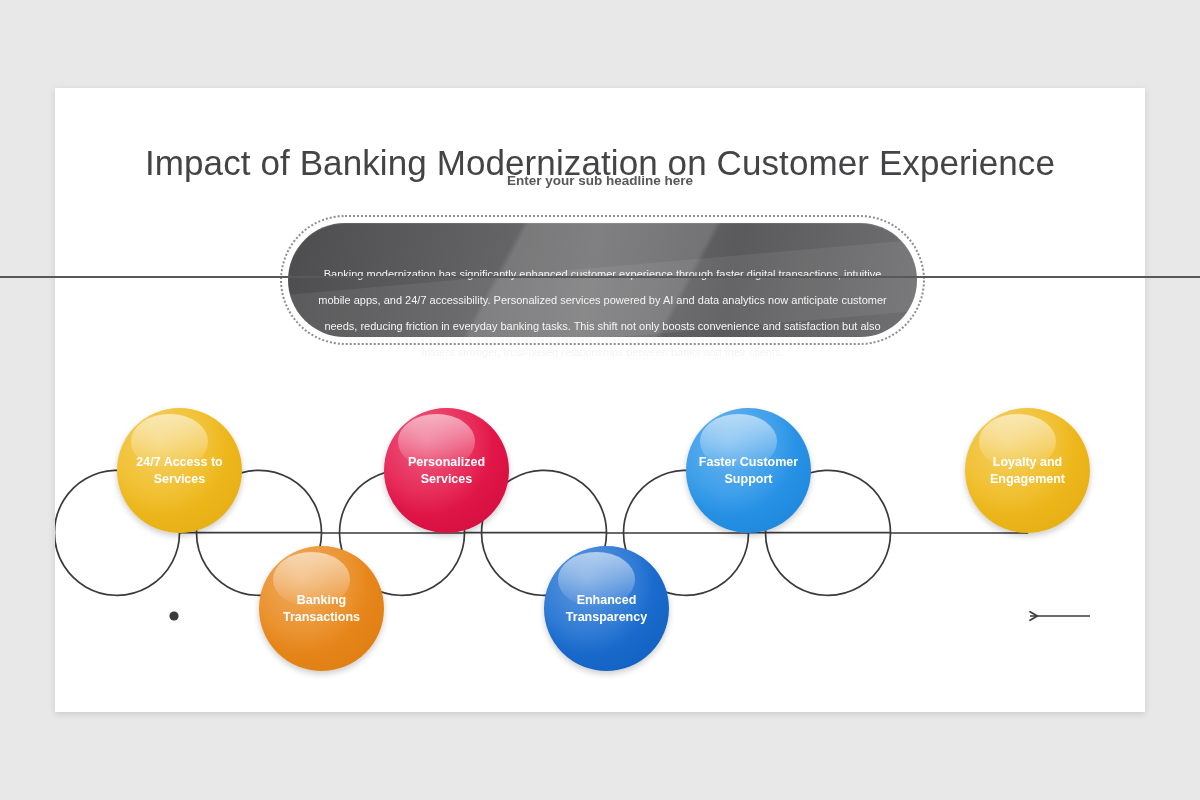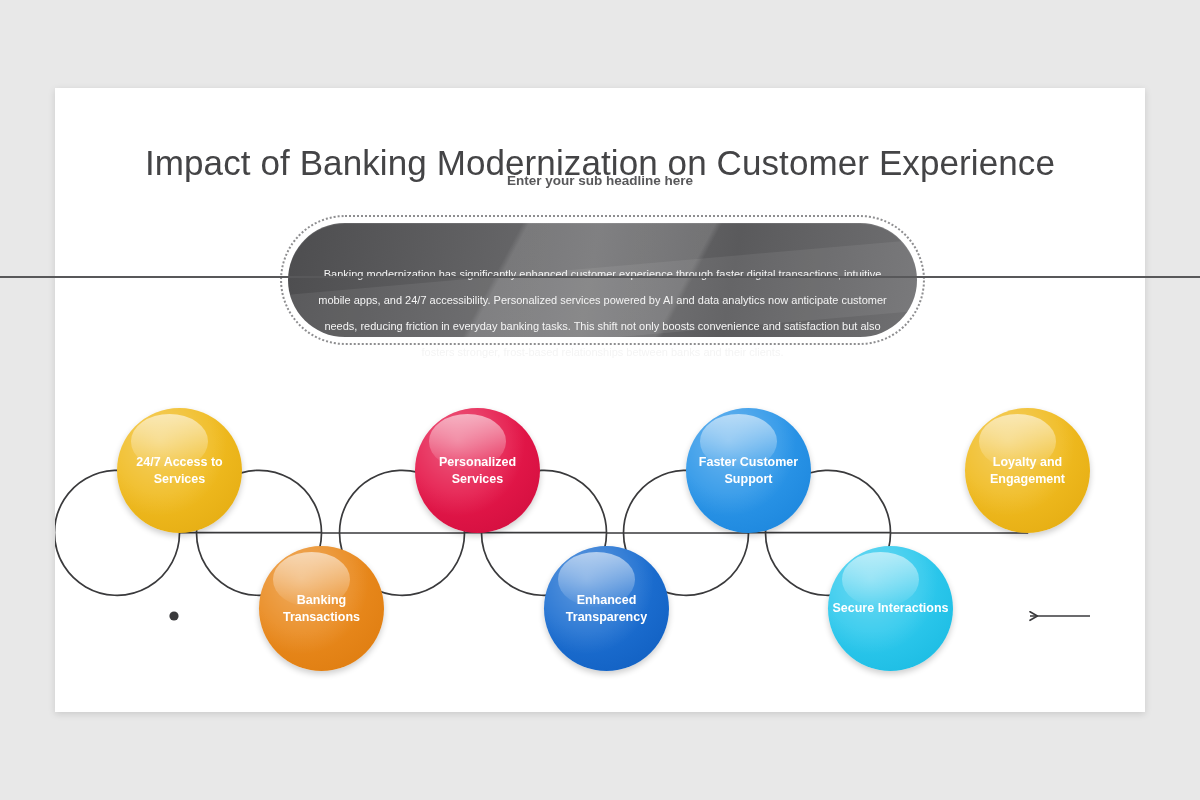--- a/index.html
+++ b/index.html
@@ -164,7 +164,7 @@
   .node .node-label {
     position: relative;
     z-index: 3;
-    padding: 0 4px;
+    padding: 0 12px;
   }
 
   

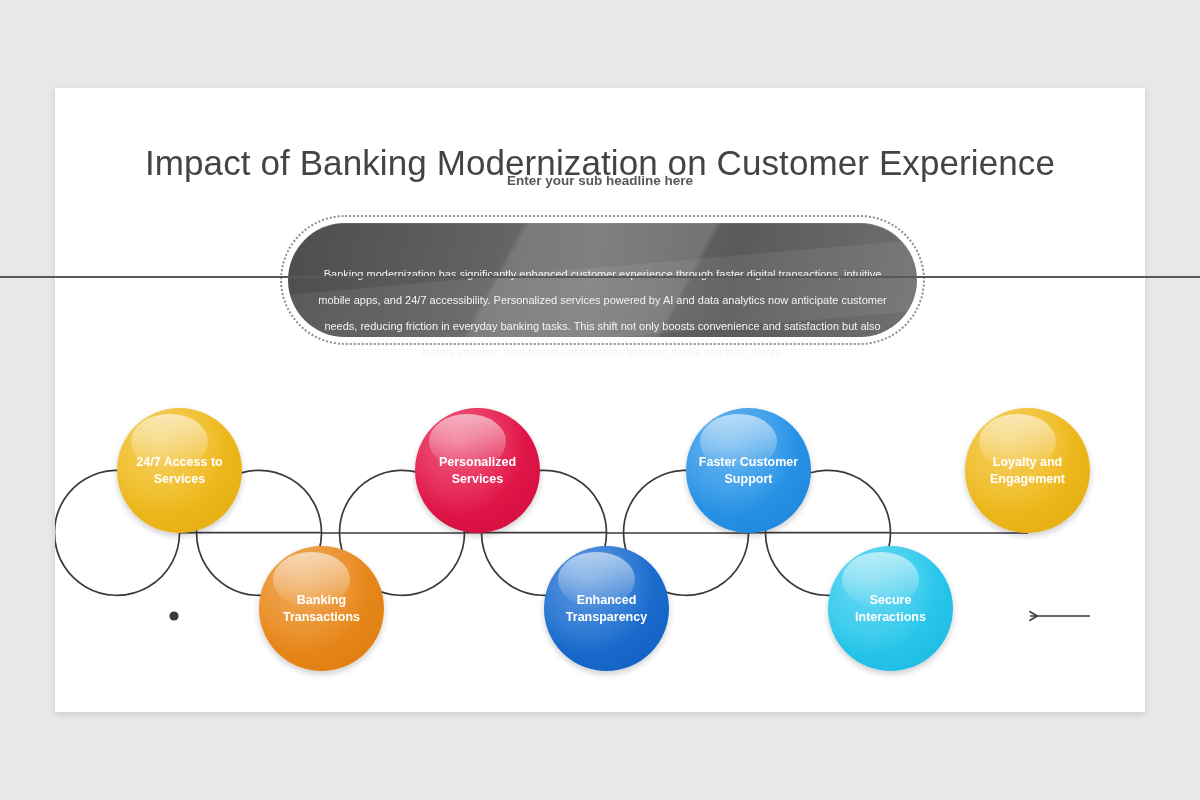--- a/index.html
+++ b/index.html
@@ -241,7 +241,7 @@
         <div class="node" style="left: 204px; top: 178px; width: 125px; height: 125px; background: radial-gradient(circle at 36% 28%, rgb(233, 137, 29) 0%, rgb(233, 137, 29) 42%, rgb(220, 122, 13) 100%);">
           <span class="node-label">Banking Transactions</span>
         </div>
-        <div class="node" style="left: 360px; top: 40px; width: 125px; height: 125px; background: radial-gradient(circle at 36% 28%, rgb(229, 24, 74) 0%, rgb(229, 24, 74) 42%, rgb(206, 12, 60) 100%);">
+        <div class="node" style="left: 329px; top: 40px; width: 125px; height: 125px; background: radial-gradient(circle at 36% 28%, rgb(229, 24, 74) 0%, rgb(229, 24, 74) 42%, rgb(206, 12, 60) 100%);">
           <span class="node-label">Personalized Services</span>
         </div>
         <div class="node" style="left: 489px; top: 178px; width: 125px; height: 125px; background: radial-gradient(circle at 36% 28%, rgb(29, 111, 209) 0%, rgb(29, 111, 209) 42%, rgb(14, 92, 190) 100%);">

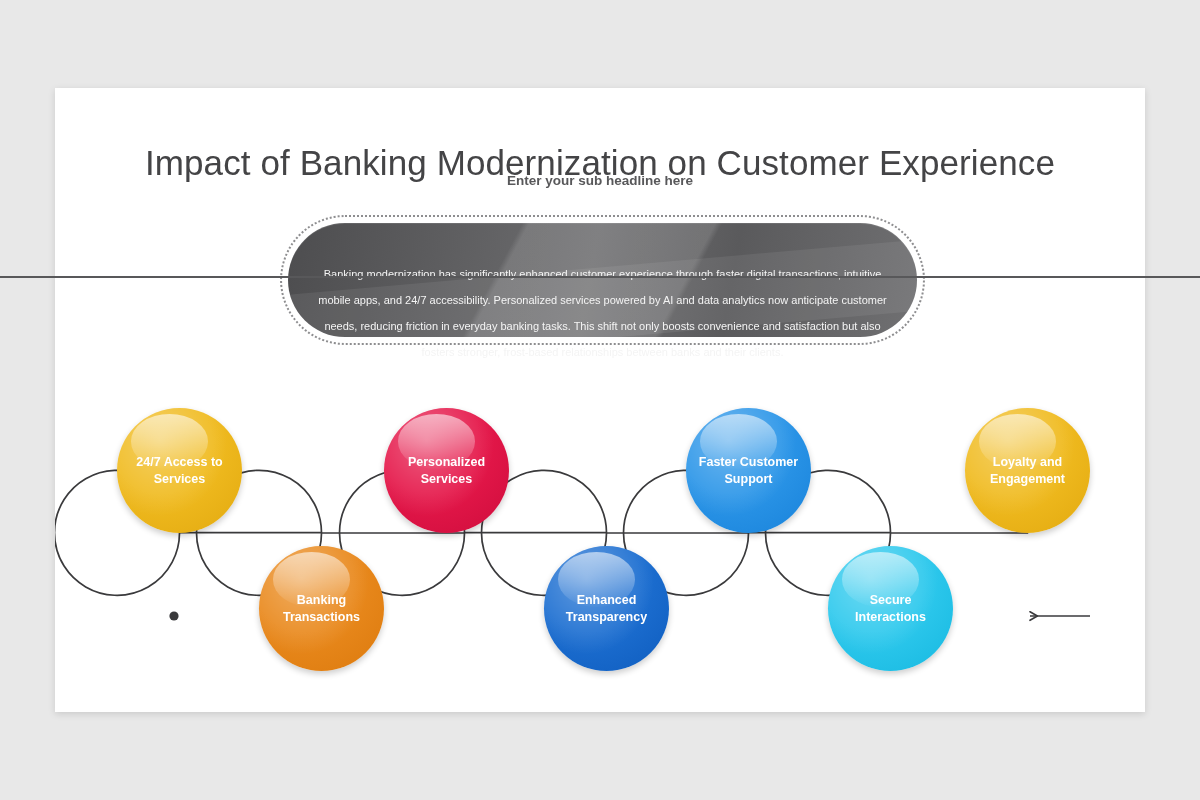--- a/index.html
+++ b/index.html
@@ -250,9 +250,6 @@
         <div class="node" style="left: 631px; top: 40px; width: 125px; height: 125px; background: radial-gradient(circle at 36% 28%, rgb(44, 150, 232) 0%, rgb(44, 150, 232) 42%, rgb(24, 130, 218) 100%);">
           <span class="node-label">Faster Customer Support</span>
         </div>
-        <div class="node" style="left: 773px; top: 178px; width: 125px; height: 125px; background: radial-gradient(circle at 36% 28%, rgb(47, 201, 237) 0%, rgb(47, 201, 237) 42%, rgb(22, 184, 224) 100%);">
-          <span class="node-label">Secure Interactions</span>
-        </div>
         <div class="node" style="left: 910px; top: 40px; width: 125px; height: 125px; background: radial-gradient(circle at 36% 28%, rgb(240, 187, 32) 0%, rgb(240, 187, 32) 42%, rgb(226, 169, 15) 100%);">
           <span class="node-label">Loyalty and Engagement</span>
         </div>

